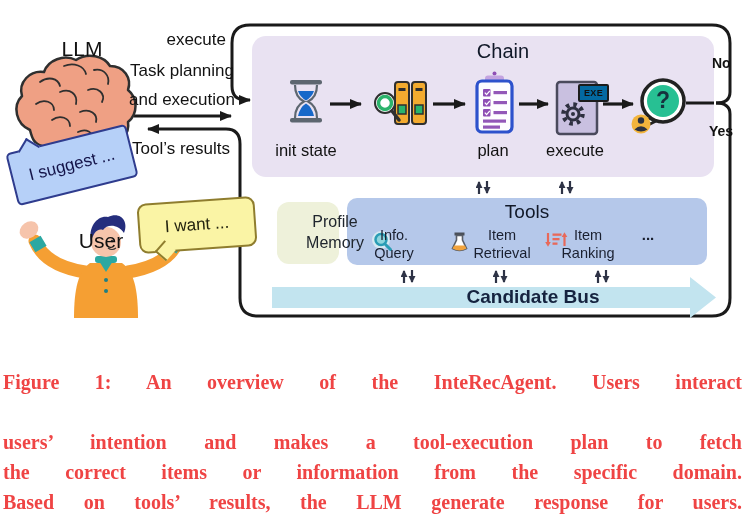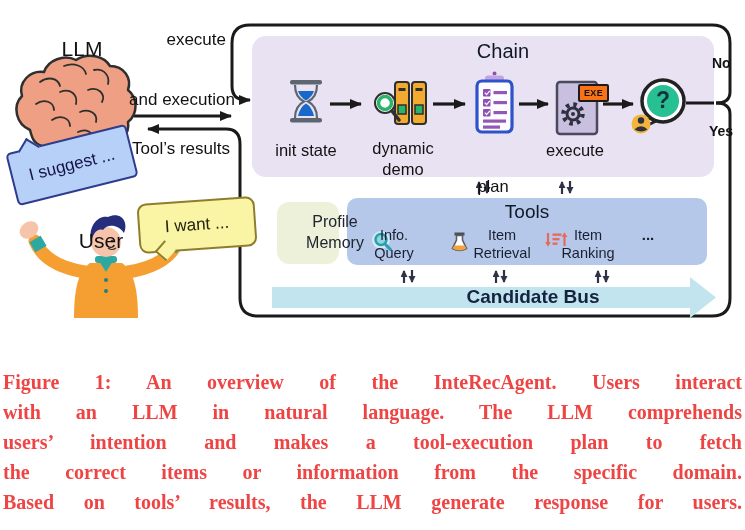--- a/index.html
+++ b/index.html
@@ -193,6 +193,7 @@
 
   <div class="lbl ctr" style="left:52px;top:37px;width:60px;font-size:21px;">LLM</div>
   <div class="lbl rgt" style="left:164px;top:30px;width:62px;font-size:17px;">execute</div>
+  <div class="lbl ctr" style="left:128px;top:61px;width:108px;font-size:17px;">Task planning</div>
   <div class="lbl ctr" style="left:128px;top:90px;width:108px;font-size:17px;">and execution</div>
   <div class="lbl ctr" style="left:128px;top:139px;width:106px;font-size:17px;">Tool’s results</div>
   <div class="lbl ctr" style="left:66px;top:229px;width:70px;font-size:21px;">User</div>

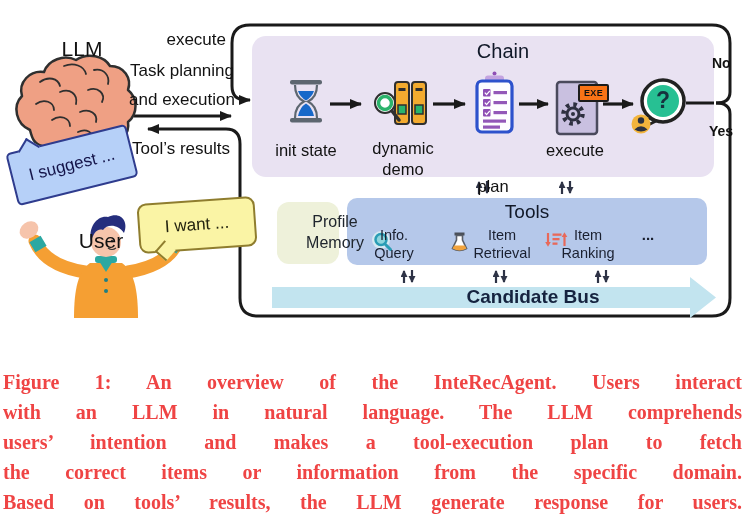--- a/index.html
+++ b/index.html
@@ -23,7 +23,7 @@
   .caption{position:absolute;left:3px;width:739px;z-index:2;color:#ef4444;
            font-family:"Liberation Serif", serif;font-weight:700;font-size:20px;line-height:30px;}
   .jline{text-align:justify;text-align-last:justify;}
-  .badge{position:absolute;z-index:2;background:#f97316;border:2px solid #1c1c1c;border-radius:2px;
+  .badge{position:absolute;z-index:2;background:#0369a1;border:2px solid #1c1c1c;border-radius:2px;
          font-size:9px;font-weight:700;letter-spacing:.4px;display:flex;align-items:center;justify-content:center;color:#111;}
 </style>
 </head>

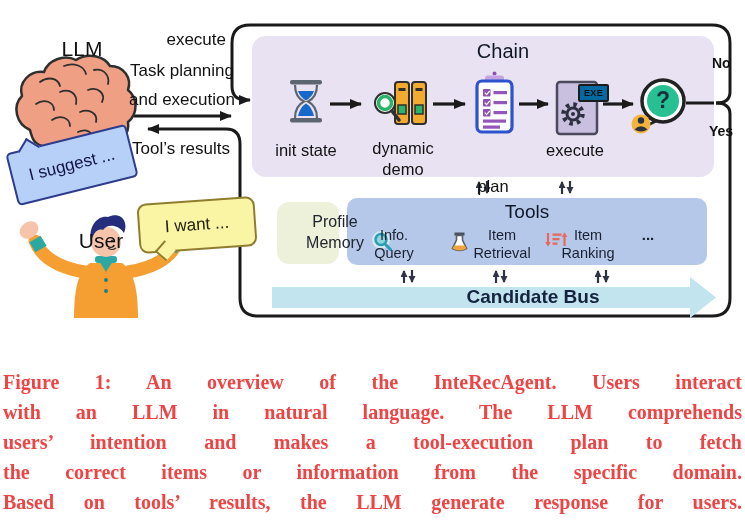--- a/index.html
+++ b/index.html
@@ -203,10 +203,6 @@
   <div class="lbl ctr" style="left:252px;top:40px;width:462px;font-size:20px;color:#101828;padding-left:20px;">Chain</div>
 
   <div class="lbl ctr" style="left:262px;top:141px;width:88px;font-size:16.5px;">init state</div>
-  <div class="lbl ctr" style="left:363px;top:138px;width:80px;font-size:16.5px;line-height:21px;">
-    <span>dynamic</span><br>
-    <span>demo</span>
-  </div>
   <div class="lbl ctr" style="left:453px;top:141px;width:80px;font-size:16.5px;margin-top:36px;">plan</div>
   <div class="lbl ctr" style="left:535px;top:141px;width:80px;font-size:16.5px;">execute</div>
 

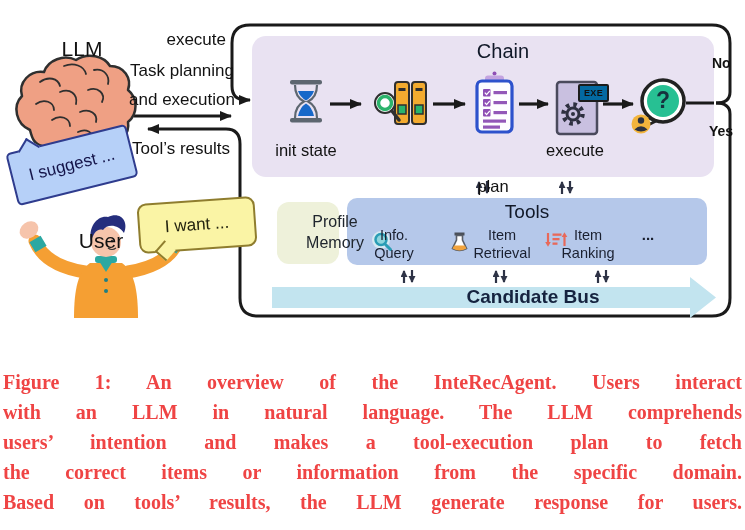--- a/index.html
+++ b/index.html
@@ -203,7 +203,7 @@
   <div class="lbl ctr" style="left:252px;top:40px;width:462px;font-size:20px;color:#101828;padding-left:20px;">Chain</div>
 
   <div class="lbl ctr" style="left:262px;top:141px;width:88px;font-size:16.5px;">init state</div>
-  <div class="lbl ctr" style="left:453px;top:141px;width:80px;font-size:16.5px;margin-top:36px;">plan</div>
+  <div class="lbl ctr" style="left:453px;top:141px;width:80px;font-size:16.5px;">plan</div>
   <div class="lbl ctr" style="left:535px;top:141px;width:80px;font-size:16.5px;">execute</div>
 
   <div class="badge" style="left:578px;top:84px;width:27px;height:14px;">EXE</div>

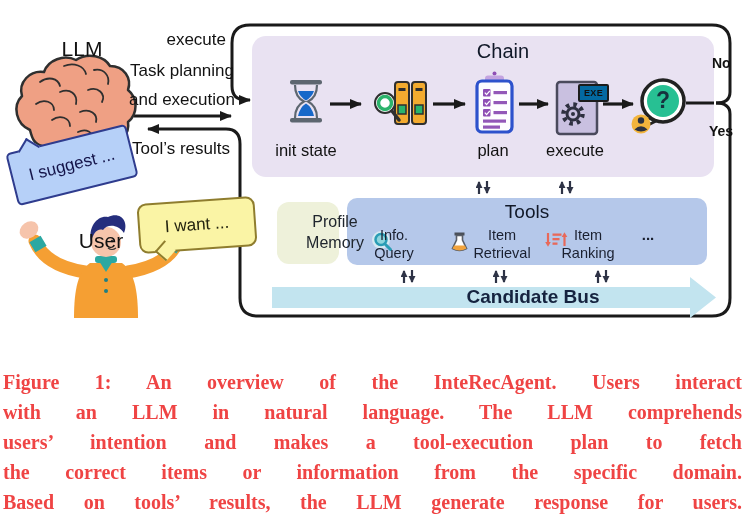--- a/index.html
+++ b/index.html
@@ -242,7 +242,6 @@
   </div>
 
   <div class="caption jline" style="top:367px;">Figure 1: An overview of the InteRecAgent. Users interact</div>
-  <div class="caption jline" style="top:397px;">with an LLM in natural language. The LLM comprehends</div>
   <div class="caption jline" style="top:427px;">users’ intention and makes a tool-execution plan to fetch</div>
   <div class="caption jline" style="top:457px;">the correct items or information from the specific domain.</div>
   <div class="caption jline" style="top:487px;">Based on tools’ results, the LLM generate response for users.</div>

